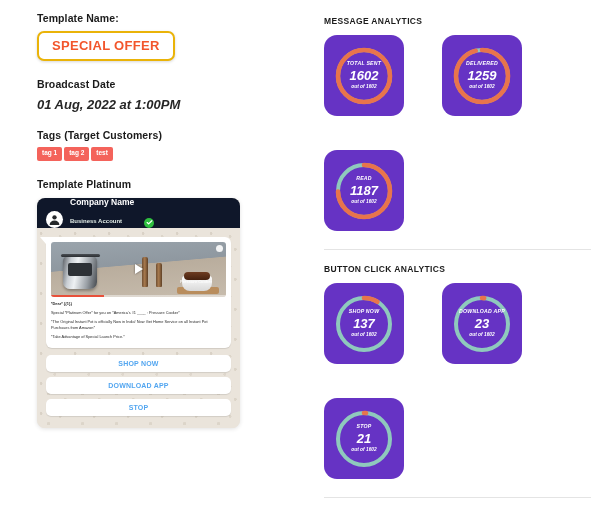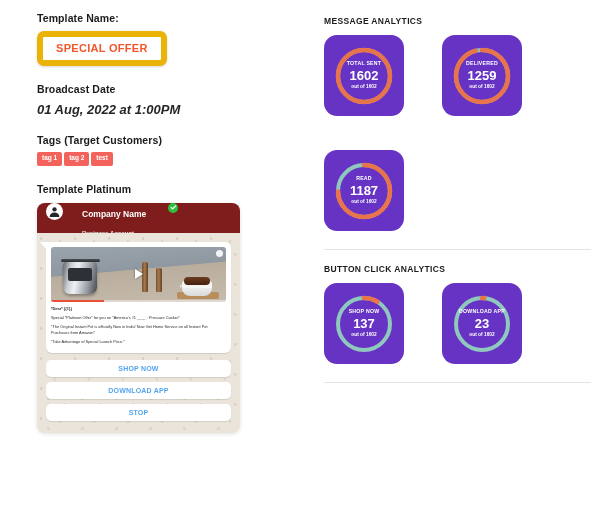--- a/index.html
+++ b/index.html
@@ -27,10 +27,10 @@
     padding: 5px 13px 6px;
     border-radius: 7px;
     background: #ffffff;
-    border: 6px solid #eab308;
+    border: 2px solid #eab308;
     box-shadow: 0 1px 3px rgba(0,0,0,.16);
     color: #f2562c;
-    font-size: 11px;
+    font-size: 13px;
     font-weight: bold;
     letter-spacing: .3px;
   }

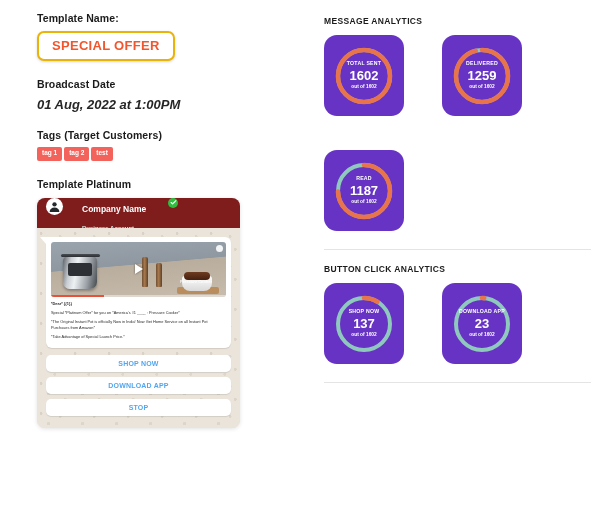--- a/index.html
+++ b/index.html
@@ -212,7 +212,7 @@
     font-size: 8.5px; font-weight: bold; color: #1b1b1b;
     letter-spacing: .35px;
   }
-  .cards { display: flex; flex-wrap: wrap; gap: 34px 38px; margin-top: 9px; }
+  .cards { display: flex; flex-wrap: wrap; gap: 34px 38px; margin-top: 9px; font-style: italic; }
   .stat-card {
     width: 80px; height: 81px;
     background: #6633c4;

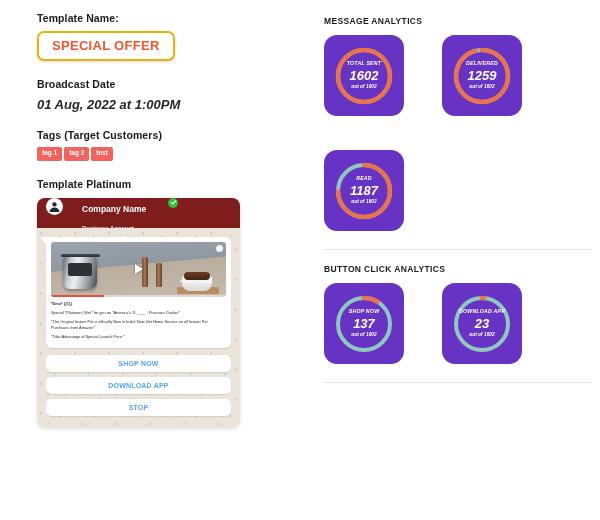--- a/index.html
+++ b/index.html
@@ -68,12 +68,12 @@
     box-shadow: 0 1px 4px rgba(0,0,0,.12);
   }
   .wa-header {
-    background: #7f1d1d;
+    background: #0f172a;
     height: 30px;
     display: flex;
-    align-items: flex-start;
+    align-items: flex-end;
     padding: 0 9px;
-    gap: 19px;
+    gap: 7px;
   }
   .wa-avatar {
     width: 17px; height: 17px; border-radius: 50%;

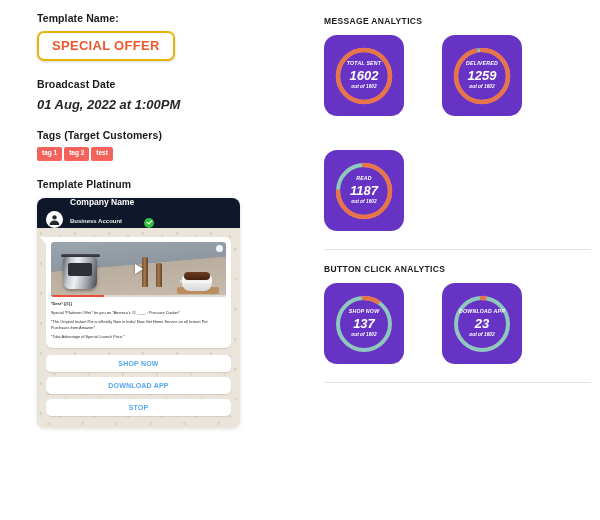--- a/index.html
+++ b/index.html
@@ -393,6 +393,19 @@
         </div>
       </div>
 
+      <div class="stat-card">
+        <div class="donut">
+          <svg viewBox="0 0 62 62">
+            <circle cx="31" cy="31" r="26" fill="none" stroke="#8fc9bd" stroke-width="4"></circle>
+            <circle class="arc" cx="31" cy="31" r="26" fill="none" stroke="#e8744c" stroke-width="4.6" stroke-linecap="round" stroke-dasharray="2.1237166338267004 161.23910135284257" stroke-dashoffset="0"></circle>
+          </svg>
+          <div class="donut-center">
+            <span class="donut-label">STOP</span>
+            <span class="donut-value">21</span>
+            <span class="donut-sub">out of 1602</span>
+          </div>
+        </div>
+      </div>
     </div>
 
     <div class="divider"></div>

